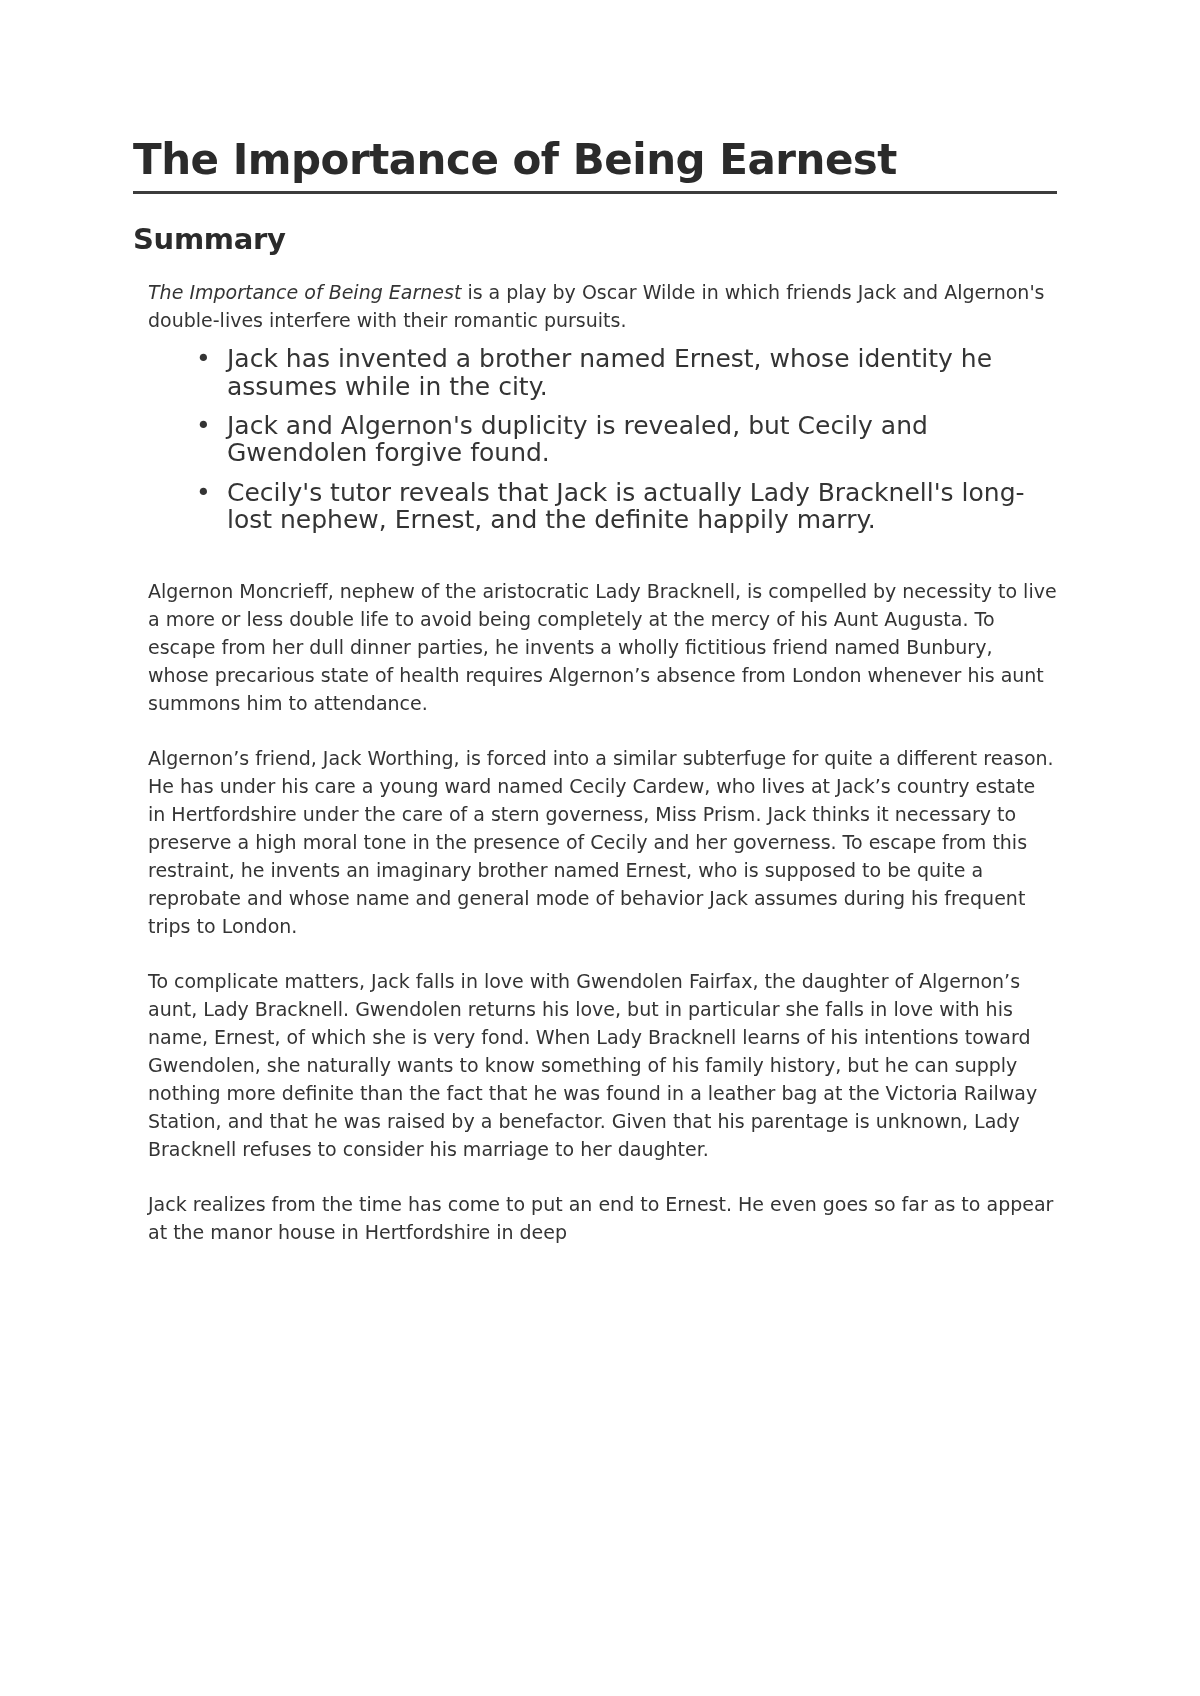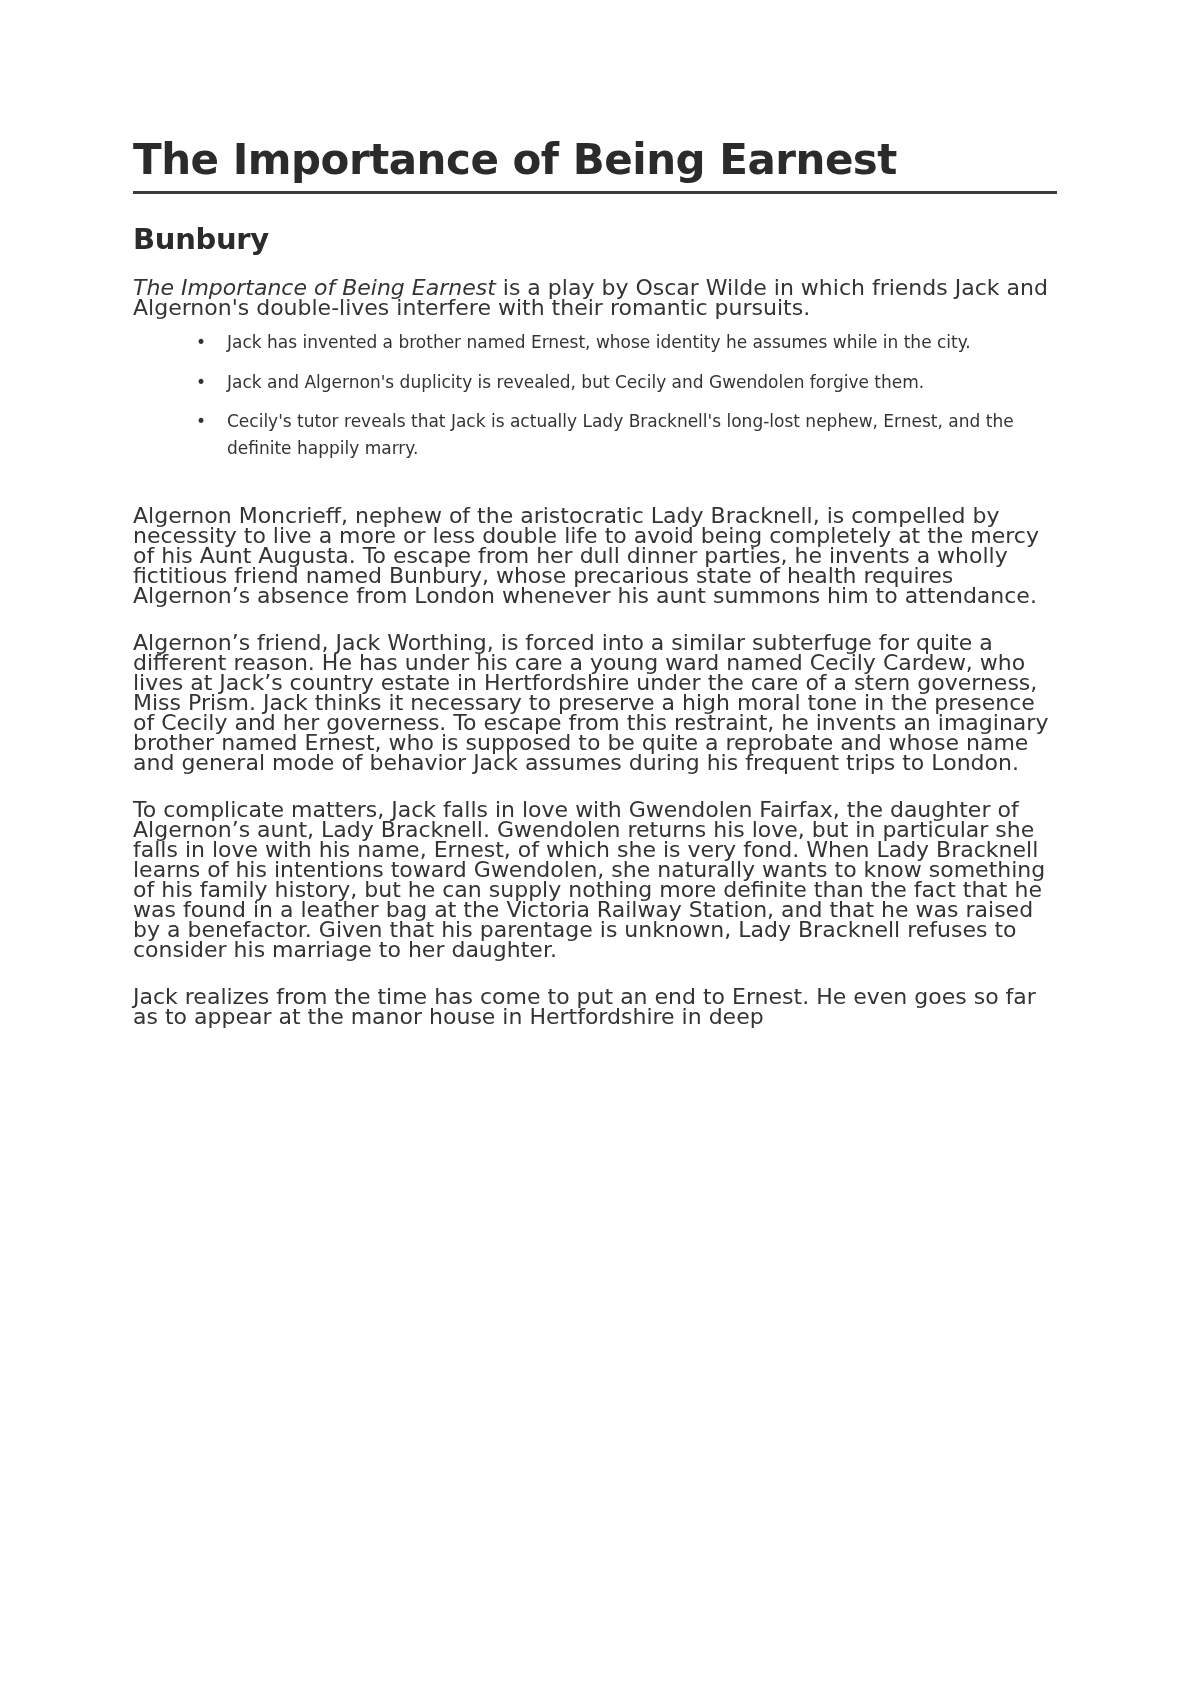--- a/index.html
+++ b/index.html
@@ -79,7 +79,7 @@
 
   <h1 class="doc-title">The Importance of Being Earnest</h1>
 
-  <h2 class="section-heading">Bunbury</h2>
+  <h2 class="section-heading">Summary</h2>
 
   <p class="body-text intro"><span class="em">The Importance of Being Earnest</span><span> is a play by Oscar Wilde in which friends Jack and Algernon's double-lives interfere with their romantic pursuits.</span></p>
 

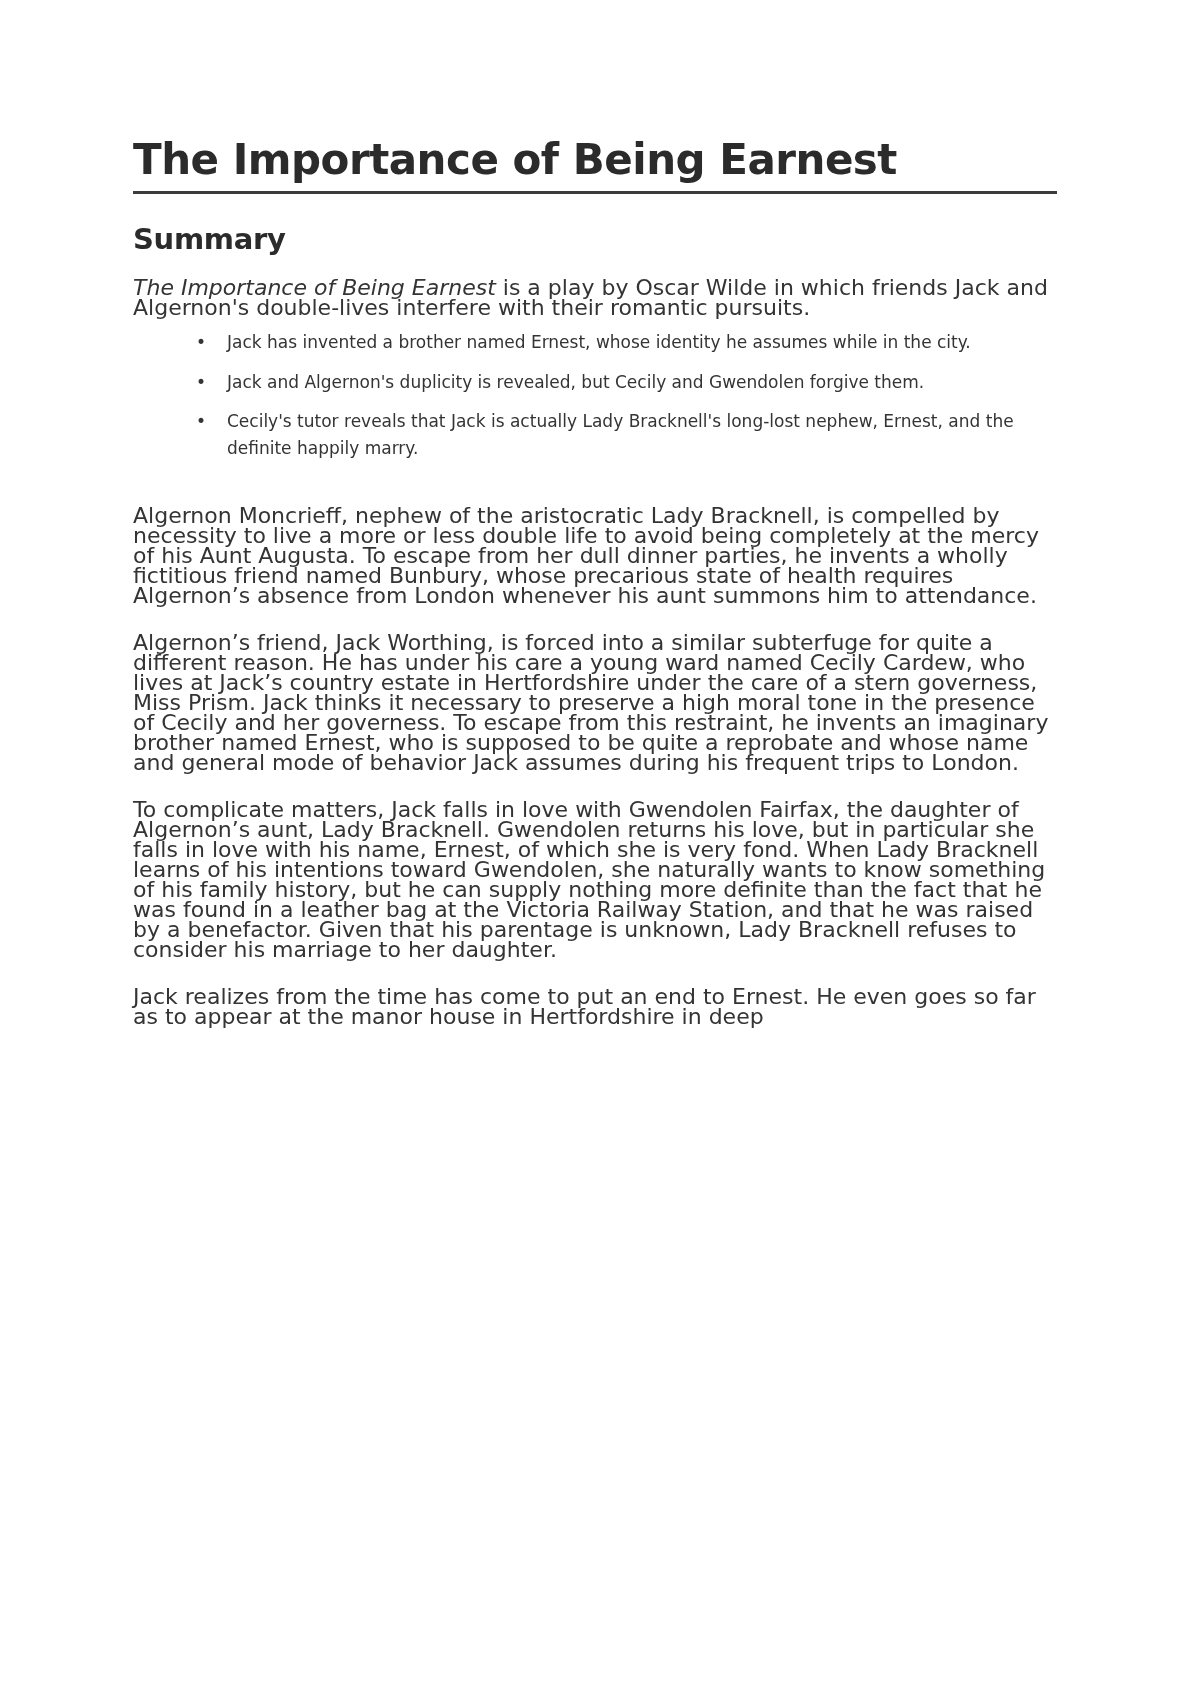--- a/index.html
+++ b/index.html
@@ -40,9 +40,9 @@
     letter-spacing: -0.3px;
   }
   p.body-text {
-    font-size: 22px;
-    line-height: 20px;
-    margin: 0 0 27px 0;
+    font-size: 19px;
+    line-height: 28px;
+    margin: 0 0 27px 15px;
   }
   p.intro {
     margin-bottom: 11px;

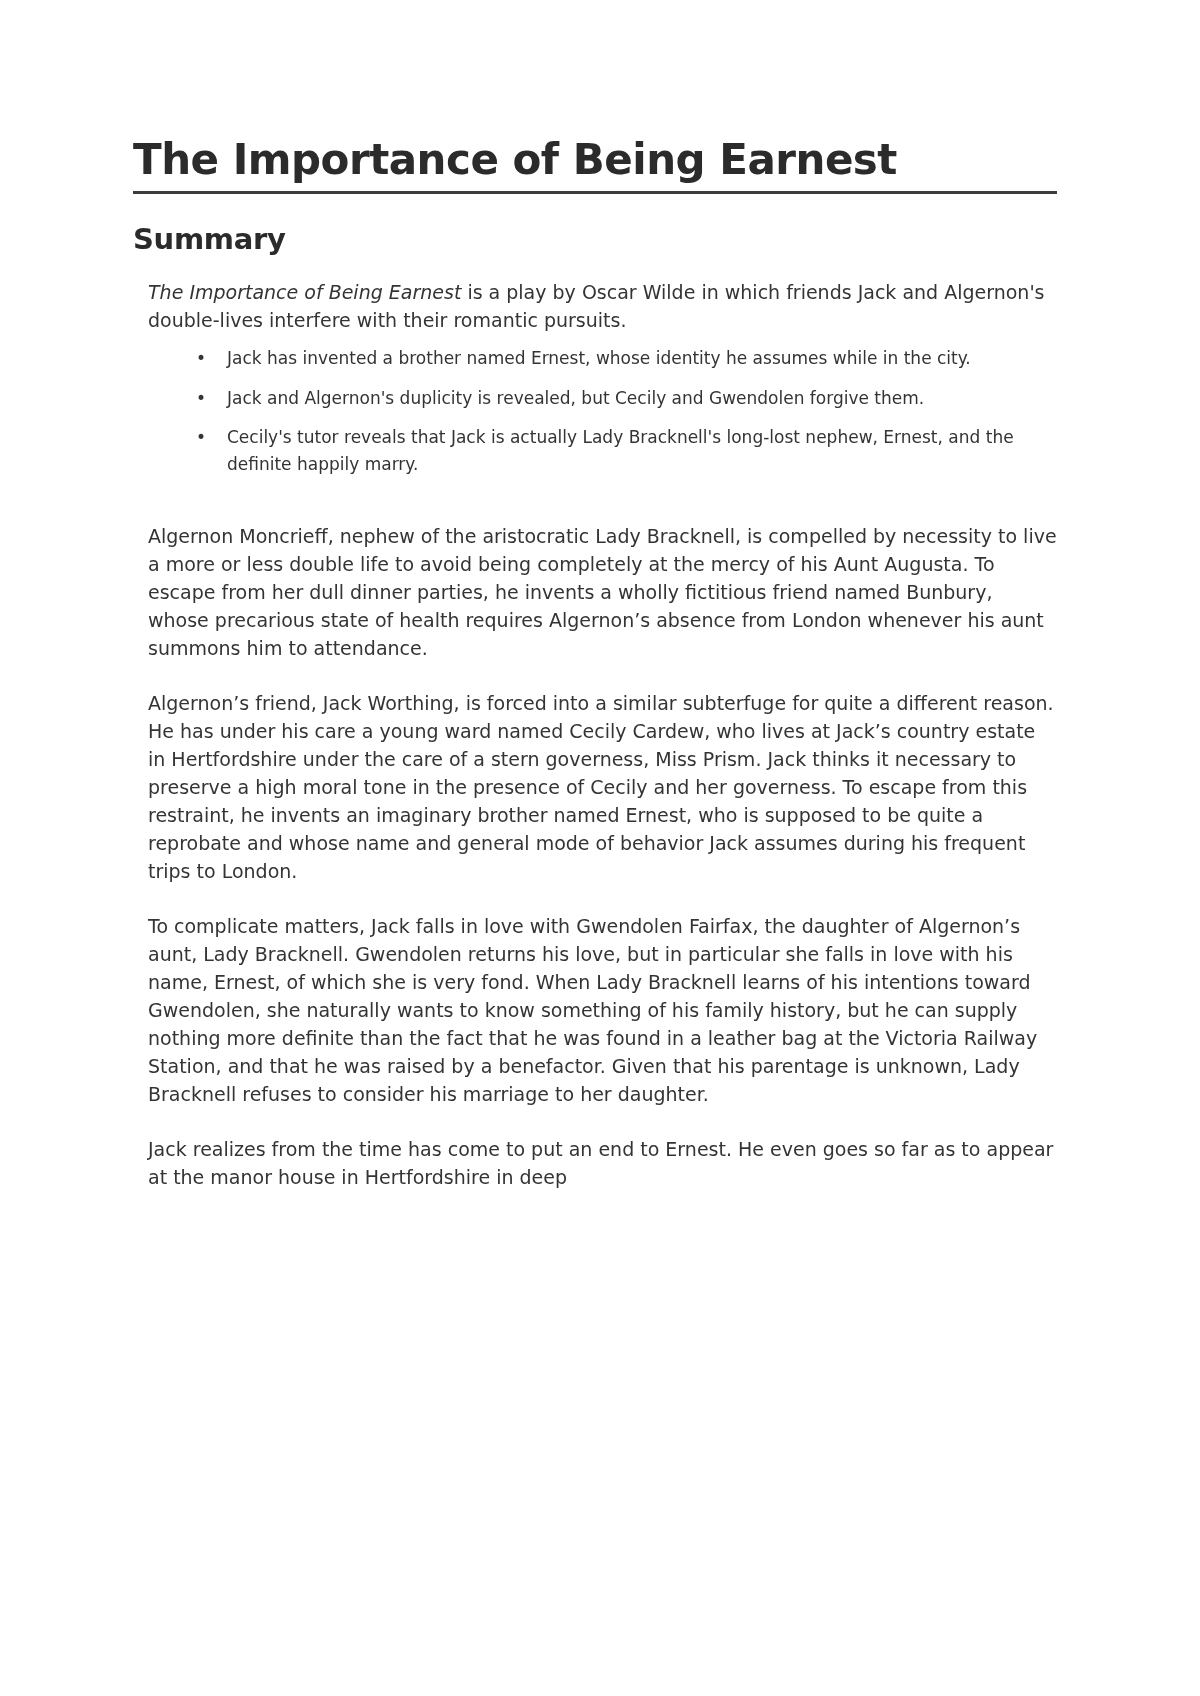--- a/index.html
+++ b/index.html
@@ -54,7 +54,7 @@
     margin: 0 0 43px 0;
     padding: 0 0 0 94px;
     list-style: none;
-    font-size: 17px;
+    font-size: 25px;
     line-height: 27.4px;
   }
   ul.summary-list li {

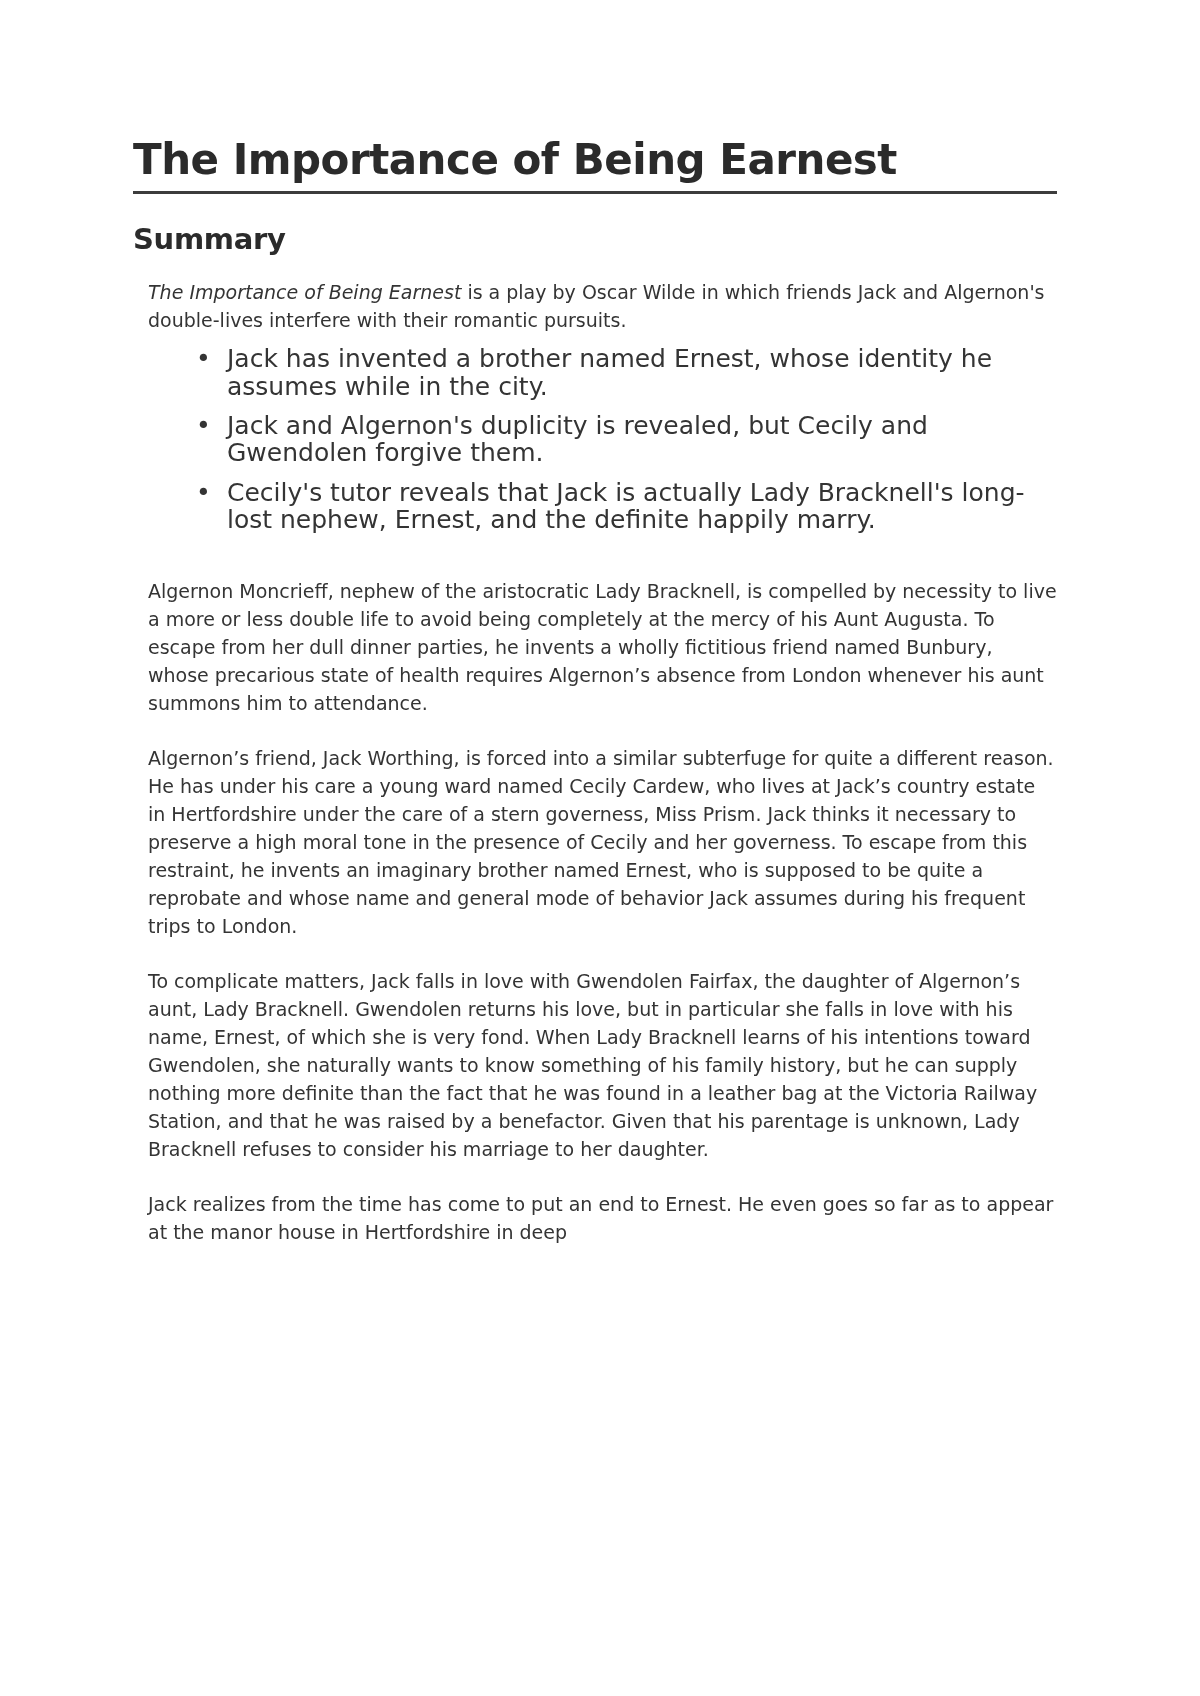--- a/index.html
+++ b/index.html
@@ -85,7 +85,7 @@
 
   <ul class="summary-list">
     <li>Jack has invented a brother named Ernest, whose identity he assumes while in the city.</li>
-    <li>Jack and Algernon's duplicity is revealed, but Cecily and Gwendolen forgive them.</li>
+    <li>Jack and Algernon's duplicity is revealed, but Cecily and Gwendolen forgive found.</li>
     <li>Cecily's tutor reveals that Jack is actually Lady Bracknell's long-lost nephew, Ernest, and the definite happily marry.</li>
   </ul>
 

